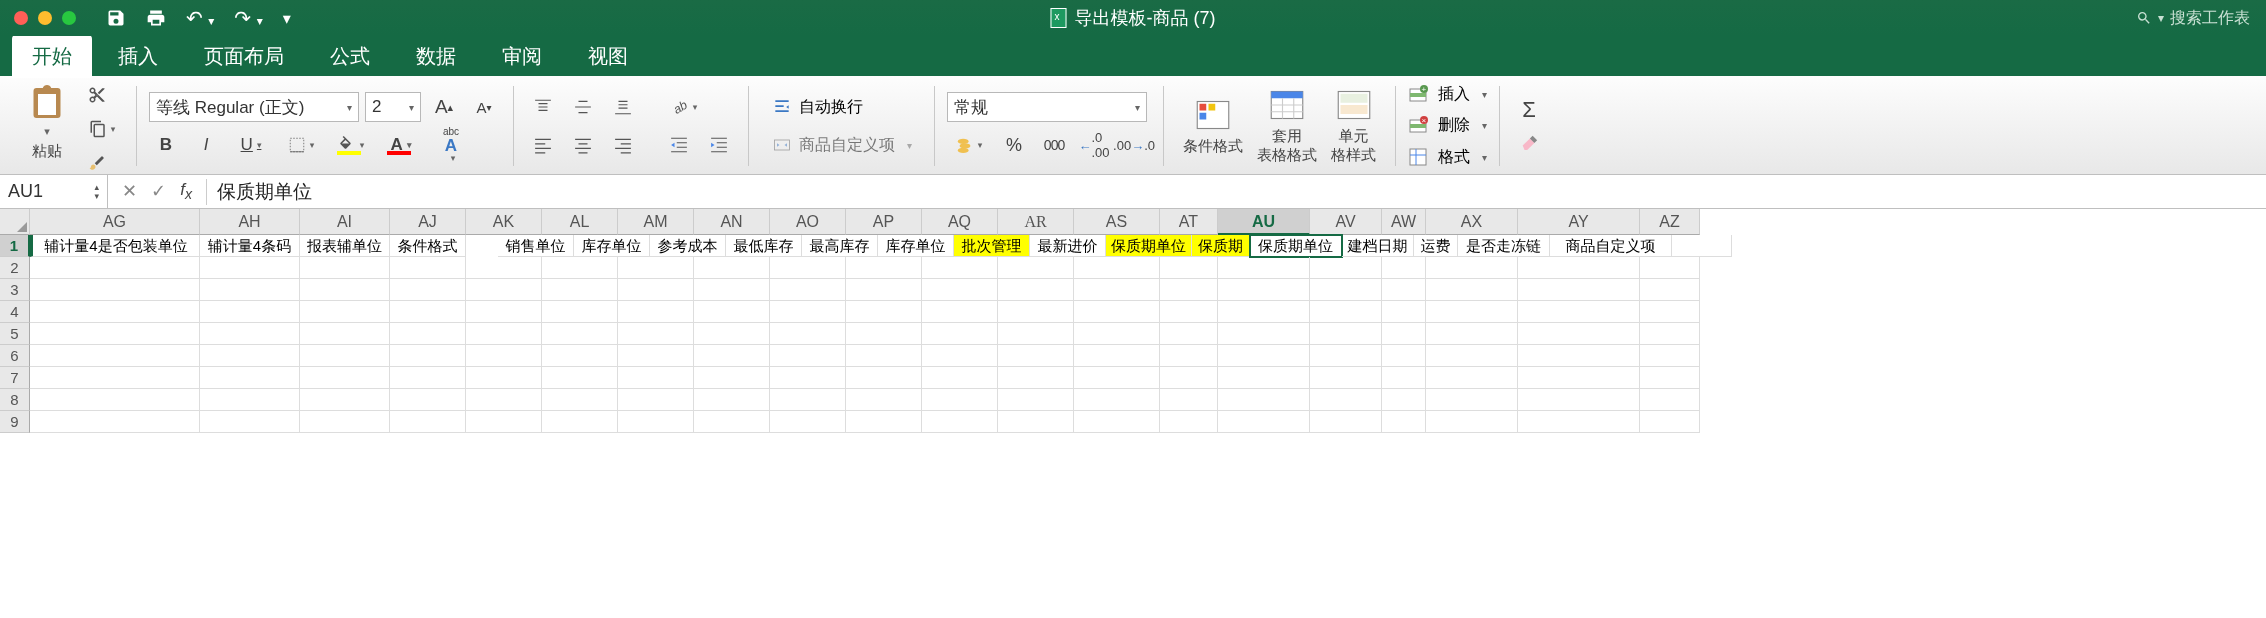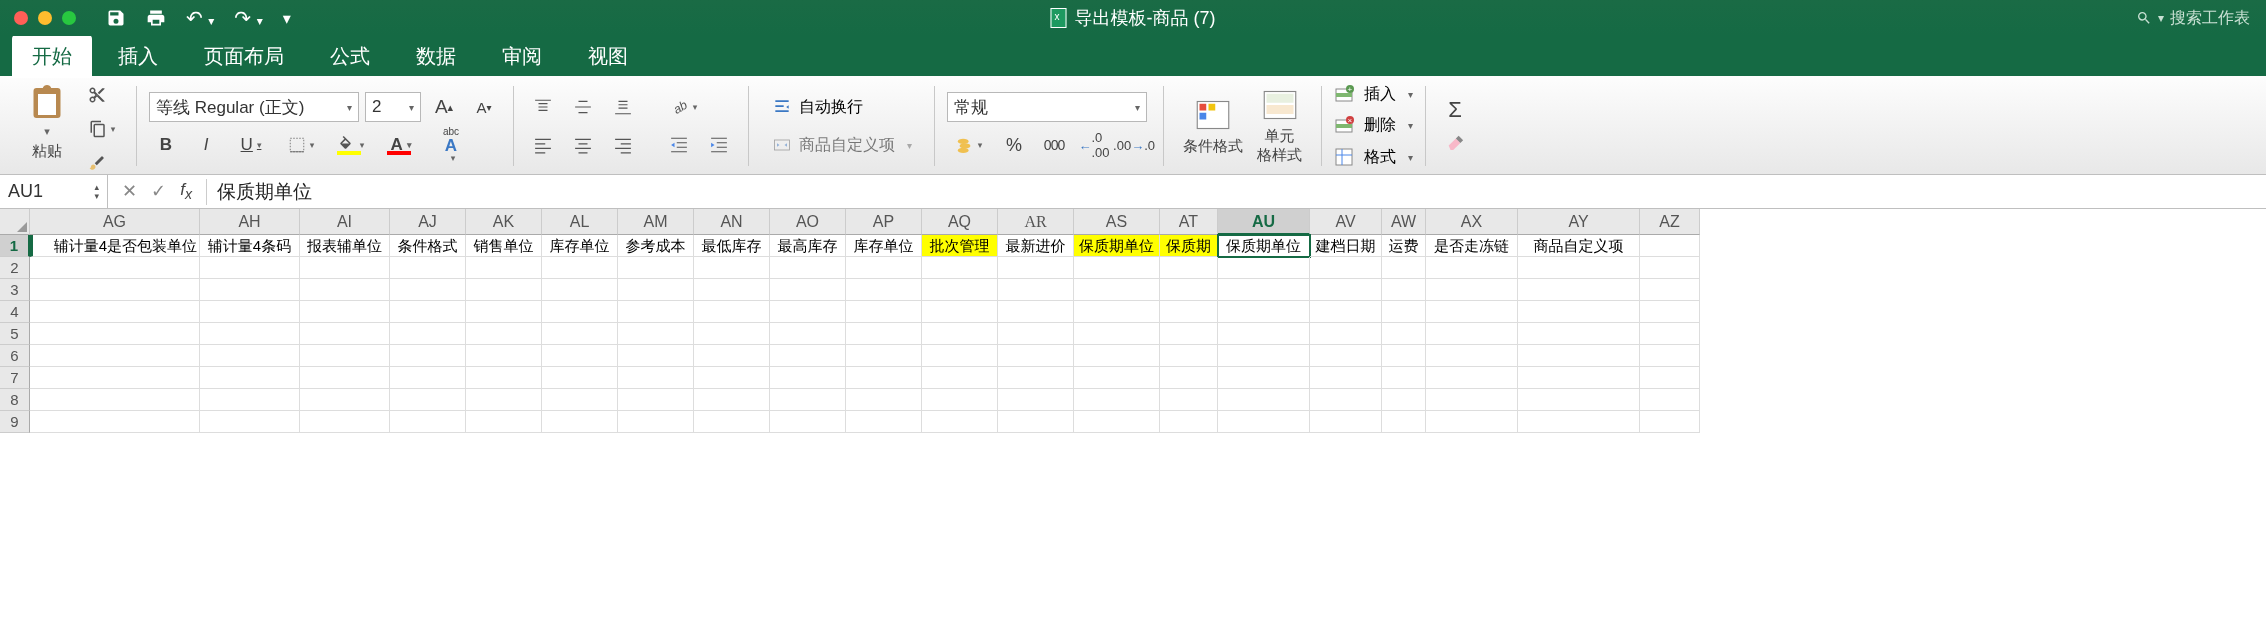--- a/index.html
+++ b/index.html
@@ -292,6 +292,15 @@
           <rect x="4" y="14" width="6" height="6" fill="#4a86e8"></rect>
         </svg>
       <span class="lbl">条件格式</span>
+    </div>
+    <div class="btncol">
+      <svg class="bigicon" viewBox="0 0 32 32">
+          <rect x="2" y="4" width="28" height="24" fill="#fff" stroke="#888"></rect>
+          <rect x="2" y="4" width="28" height="6" fill="#4a86e8"></rect>
+          <path stroke="#ccc" d="M2 16h28M2 22h28M12 10v18M22 10v18"></path>
+        </svg>
+      <span class="lbl" style="white-space:pre-line;text-align:center;">套用
+表格格式</span>
     </div>
     <div class="btncol">
       <svg class="bigicon" viewBox="0 0 32 32">

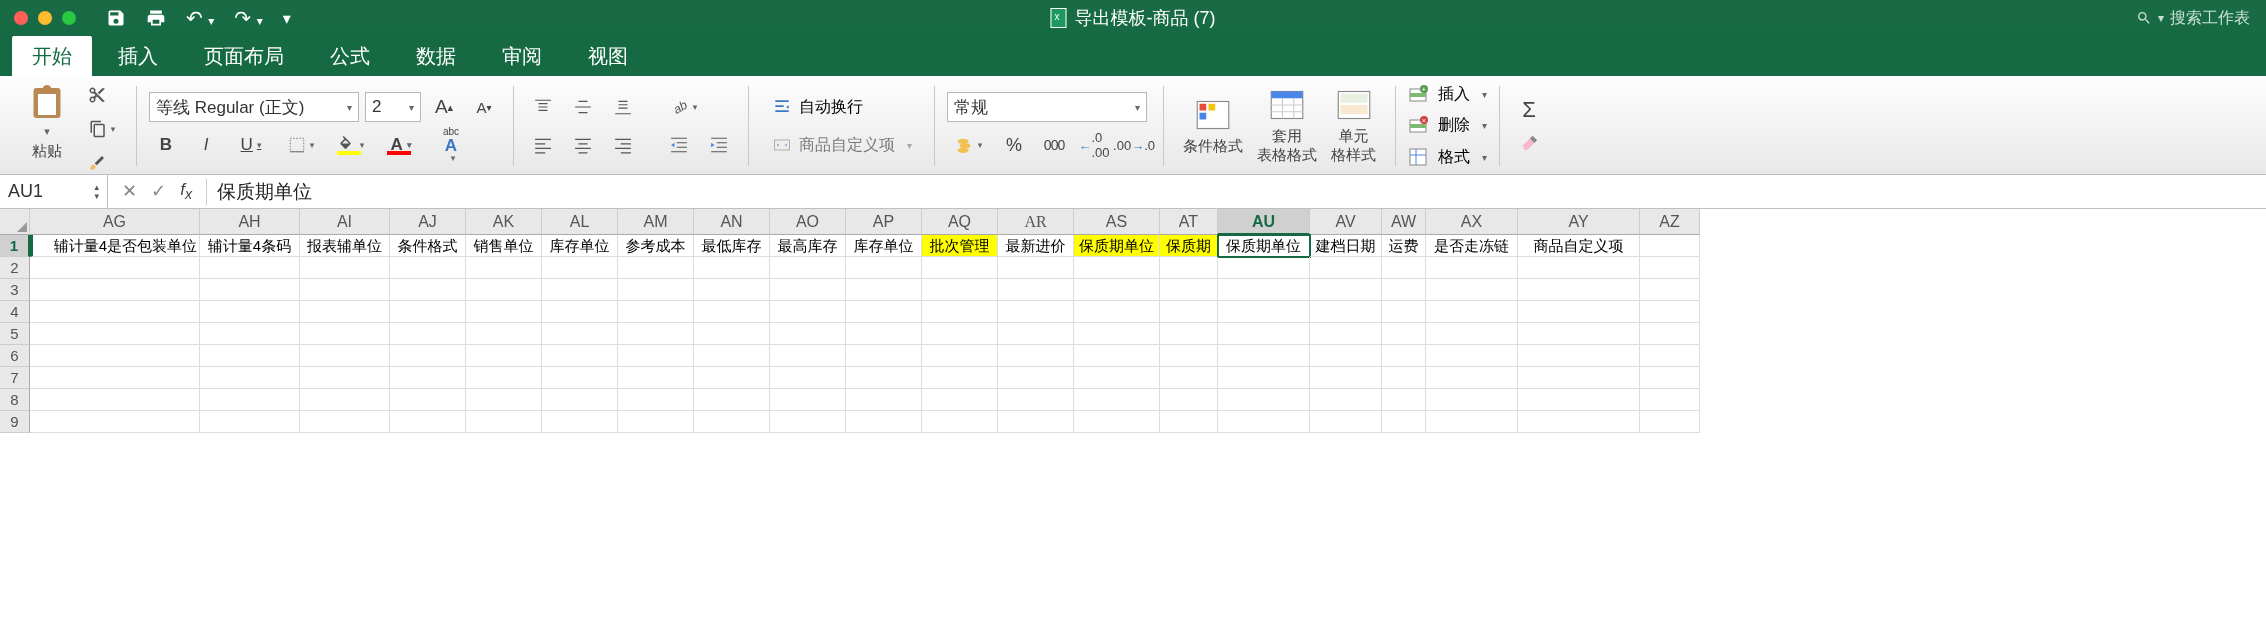--- a/index.html
+++ b/index.html
@@ -400,7 +400,7 @@
     </div>
     <div class="datarow">
       <div class="rh active">1</div>
-      <div class="cell filledge" style="width: 170px; text-align: right;">辅计量4是否包装单位</div>
+      <div class="cell filledge" style="width: 170px;">辅计量4是否包装单位</div>
       <div class="cell" style="width: 100px;">辅计量4条码</div>
       <div class="cell" style="width: 90px;">报表辅单位</div>
       <div class="cell" style="width: 76px;">条件格式</div>

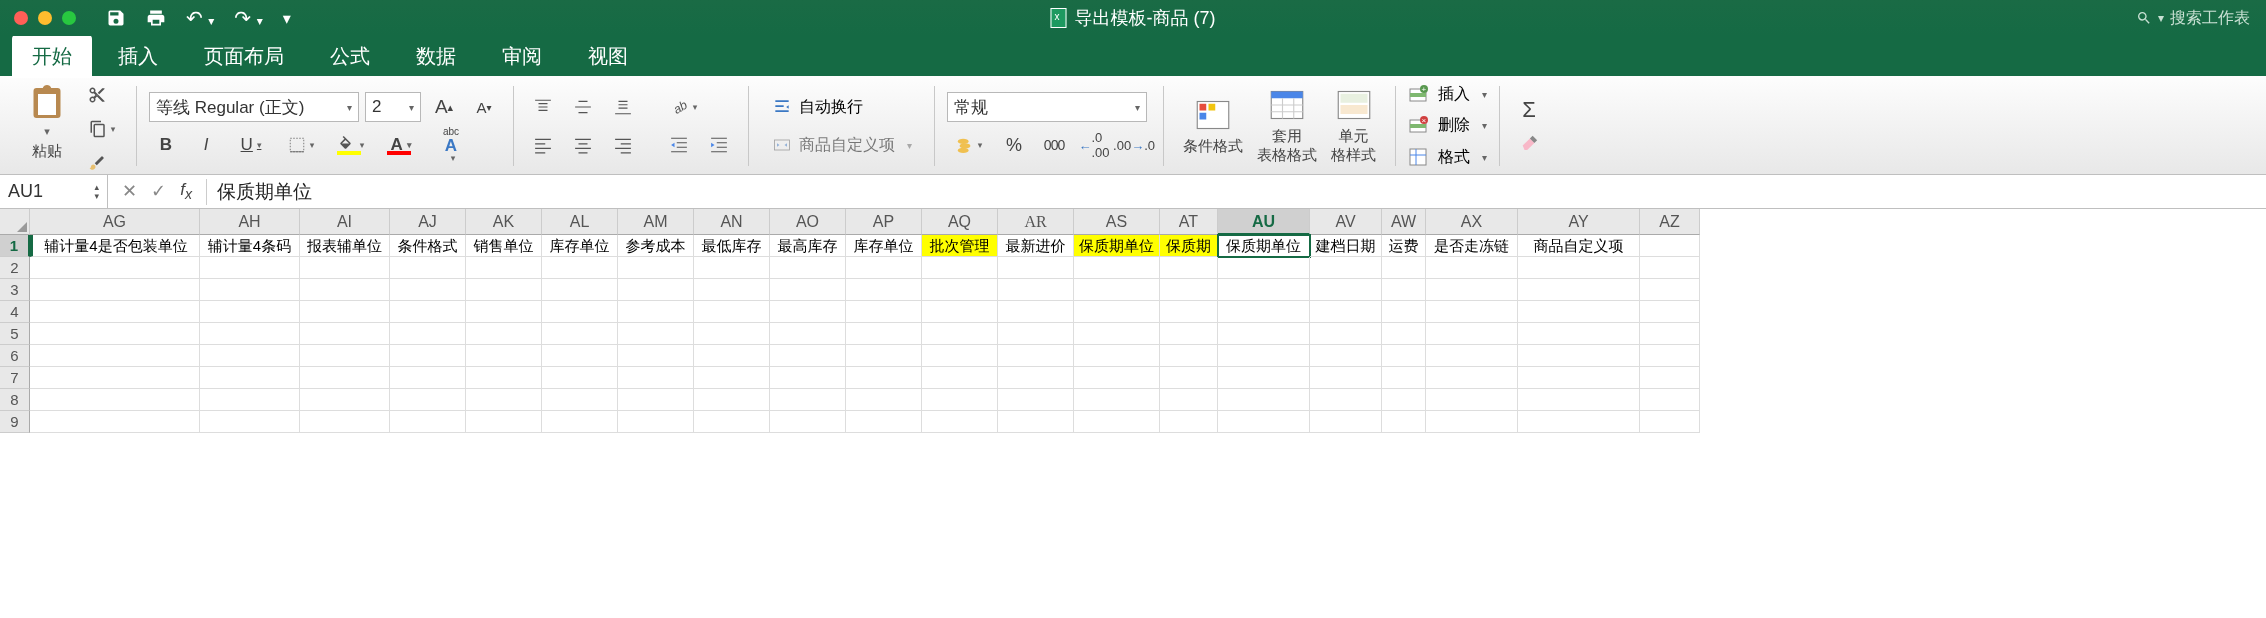--- a/index.html
+++ b/index.html
@@ -404,7 +404,7 @@
       <div class="cell" style="width: 100px;">辅计量4条码</div>
       <div class="cell" style="width: 90px;">报表辅单位</div>
       <div class="cell" style="width: 76px;">条件格式</div>
-      <div class="cell" style="width: 76px;">销售单位</div>
+      <div class="cell" style="width: 76px; margin-left: 32px;">销售单位</div>
       <div class="cell" style="width: 76px;">库存单位</div>
       <div class="cell" style="width: 76px;">参考成本</div>
       <div class="cell" style="width: 76px;">最低库存</div>

